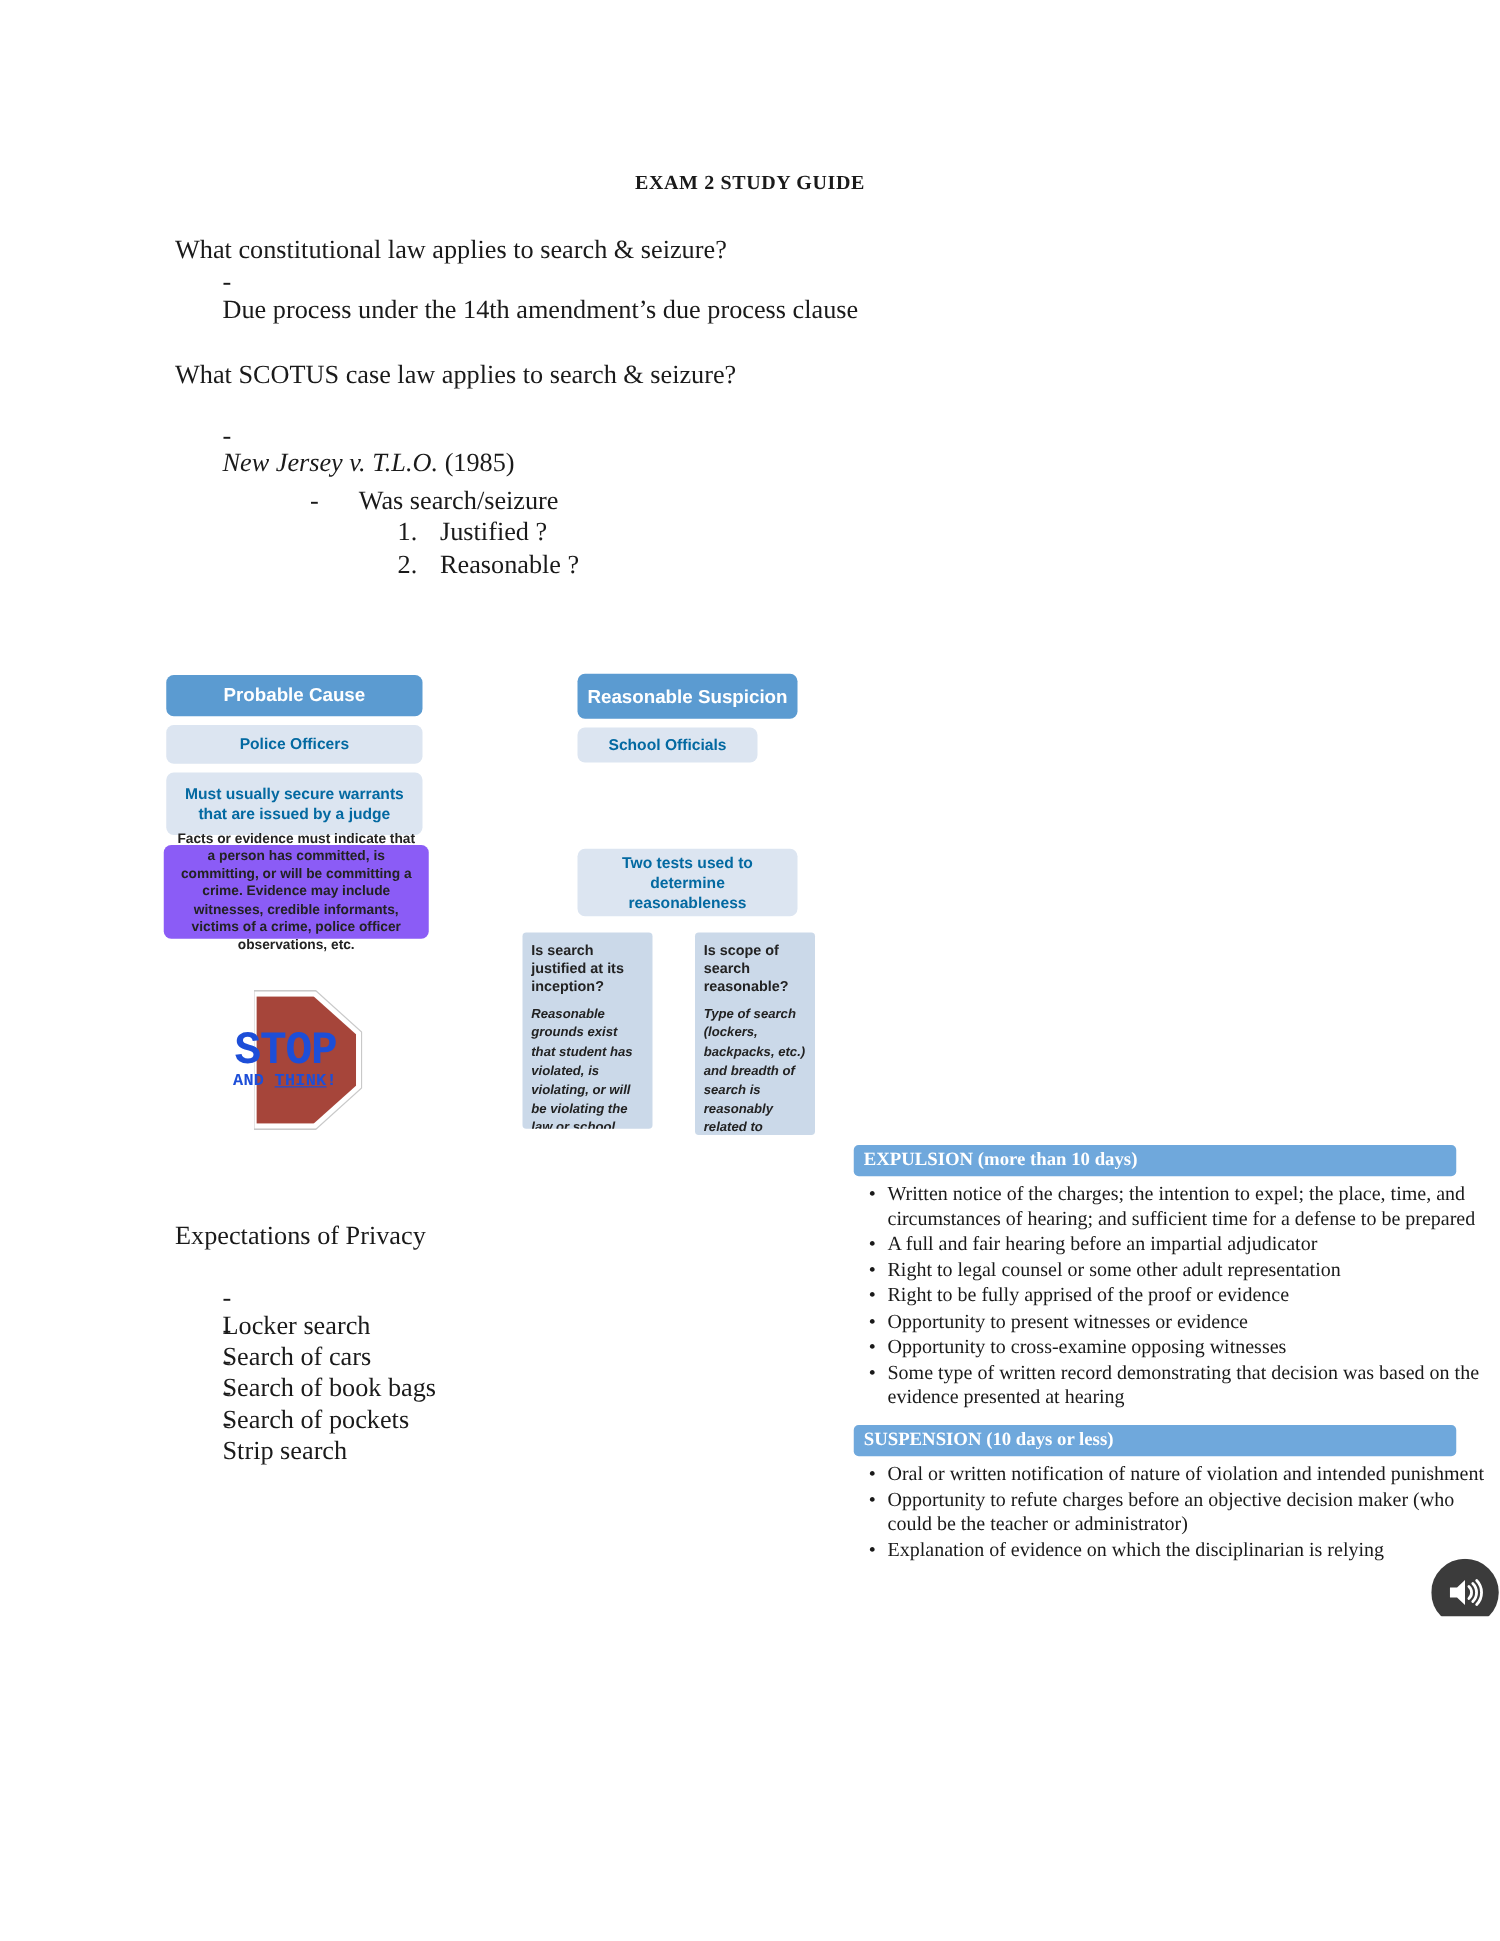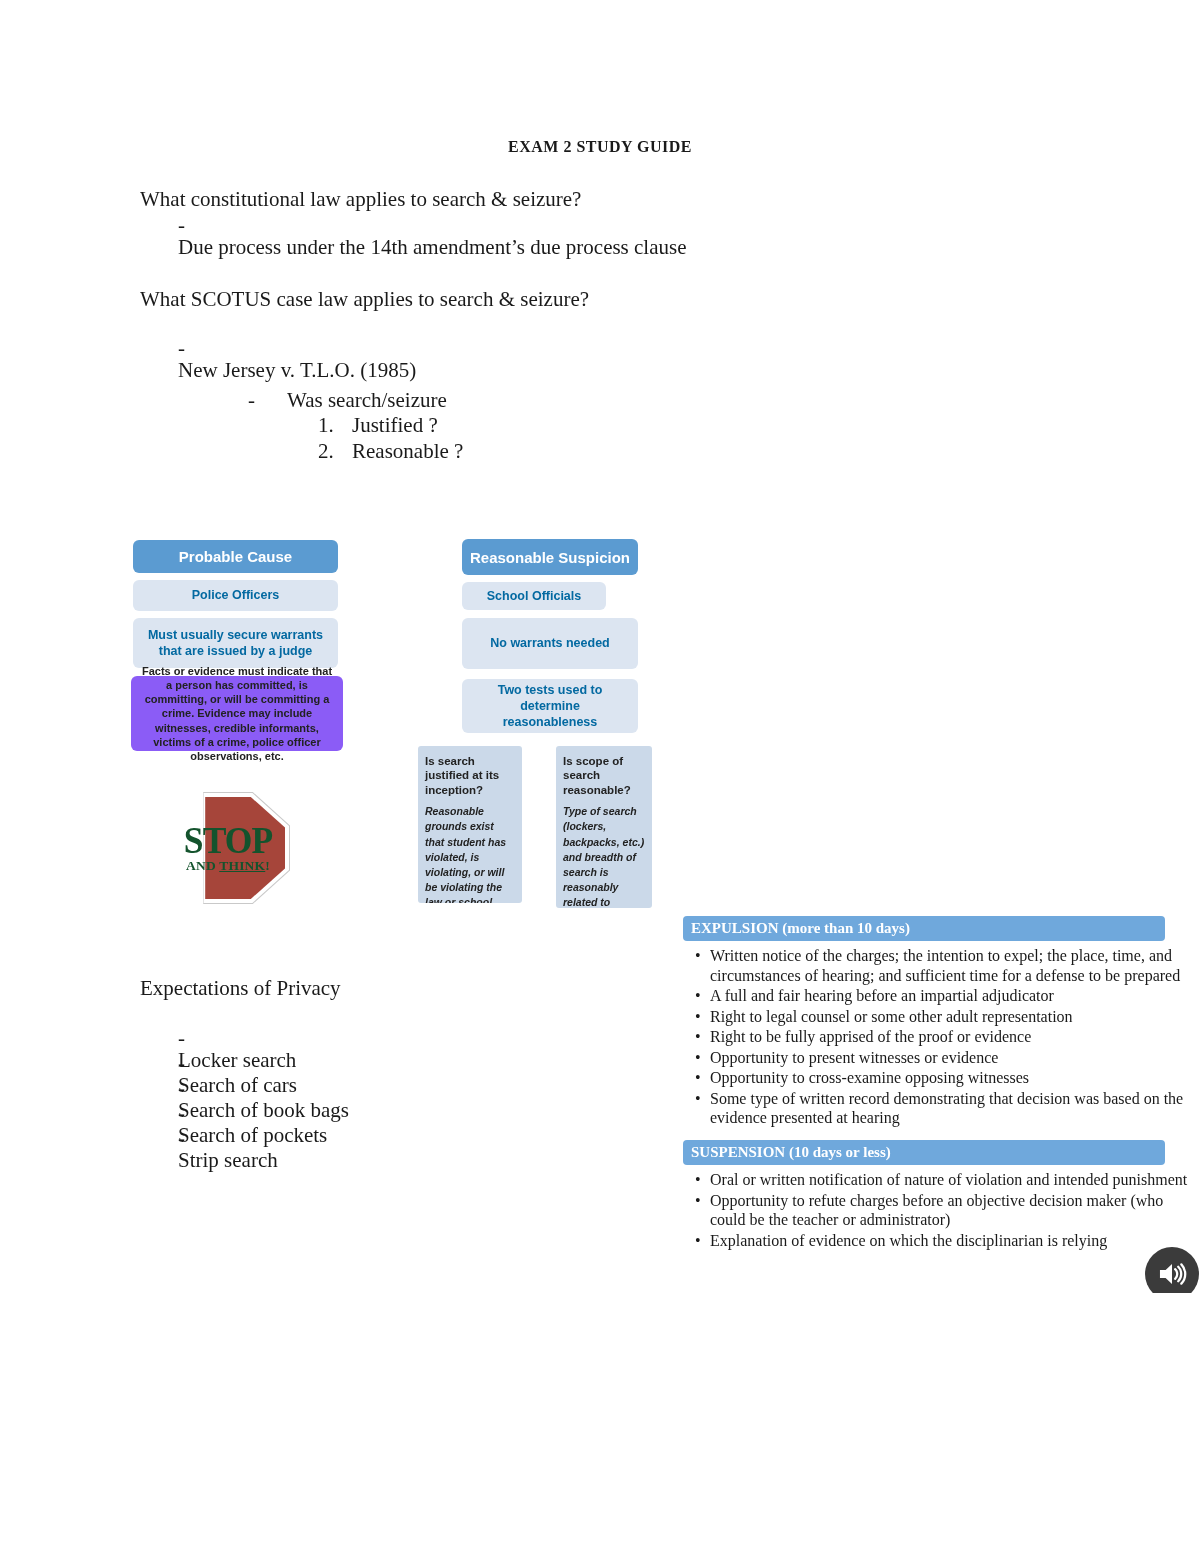--- a/index.html
+++ b/index.html
@@ -25,7 +25,7 @@
   .lvl2 .dash{width:39px;}
   .dash::before{content:"-";}
   .nummark{display:inline-block;width:34px;}
-  .case-name{}
+  .case-name{font-style:italic;}
   .bold-underline{font-weight:bold;text-decoration:underline;}
 
   

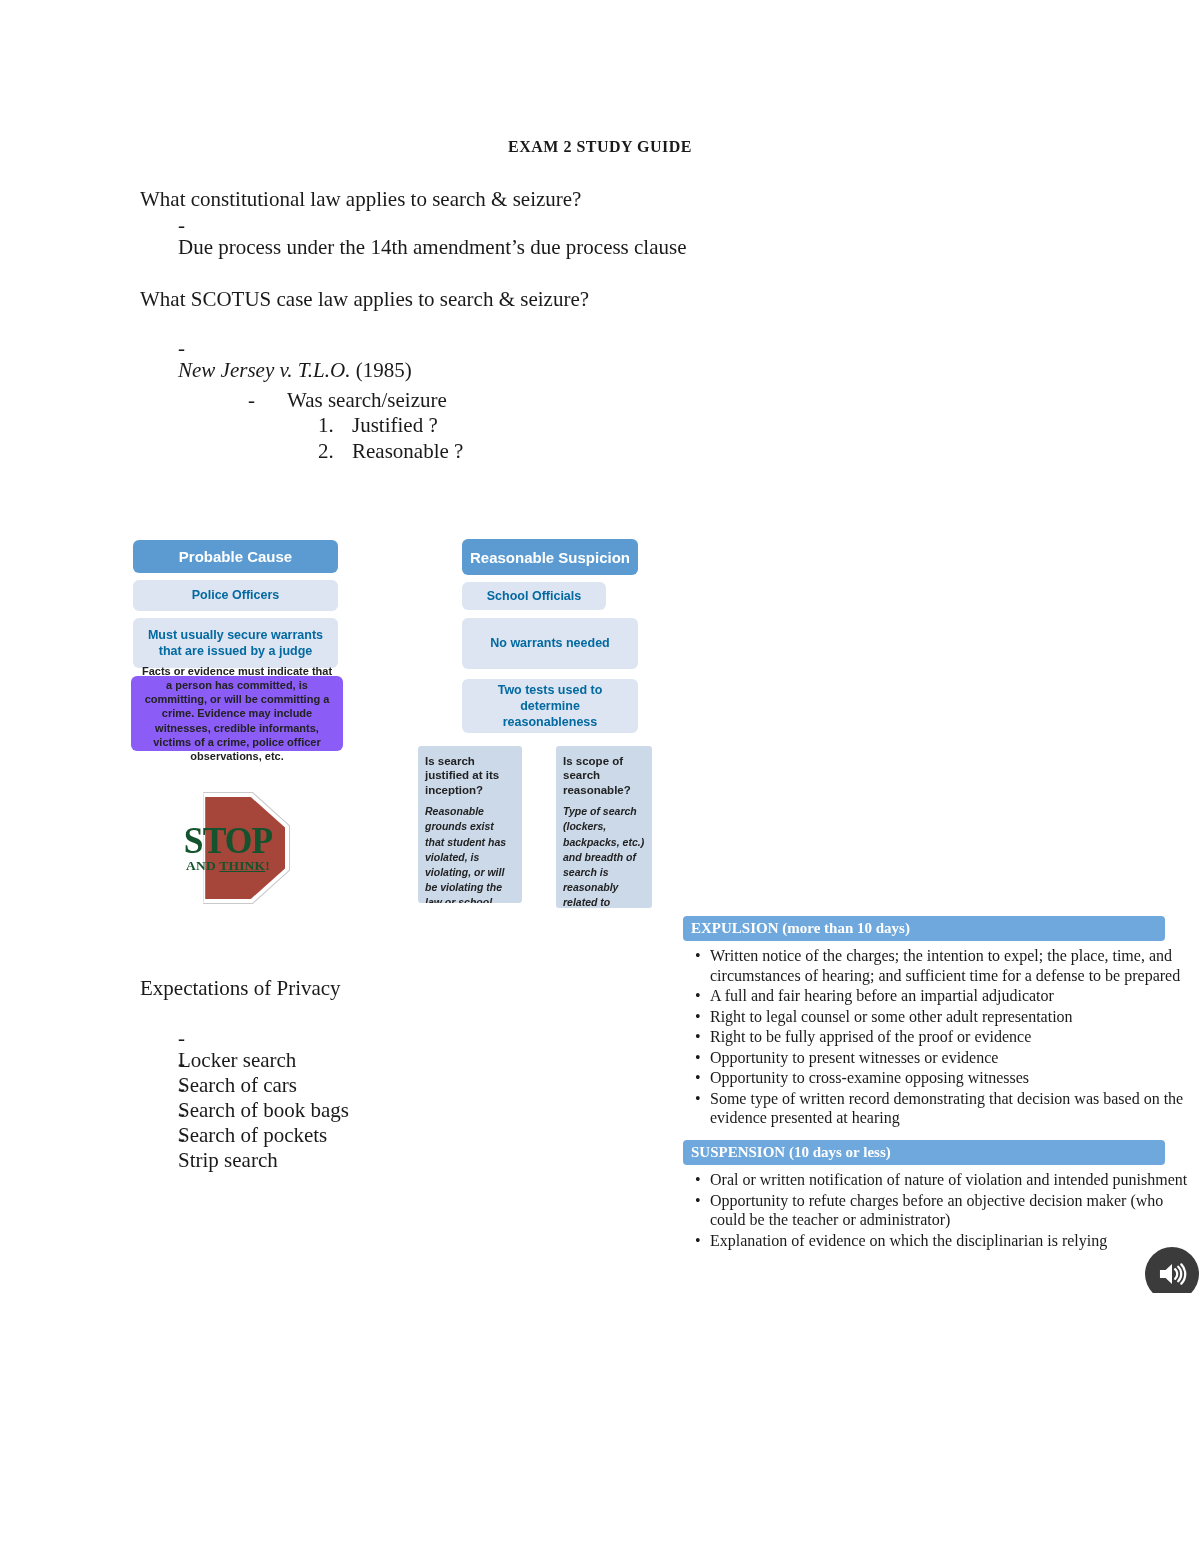--- a/index.html
+++ b/index.html
@@ -120,7 +120,6 @@
 
   <div class="dbox dbox-header" style="left:462px;top:539px;width:176px;height:36px">Reasonable Suspicion</div>
   <div class="dbox dbox-light" style="left:462px;top:582px;width:144px;height:28px">School Officials</div>
-  <div class="dbox dbox-light" style="left:462px;top:618px;width:176px;height:51px">No warrants needed</div>
   <div class="dbox dbox-light" style="left:462px;top:679px;width:176px;height:54px">Two tests used to determine reasonableness</div>
 
   <div class="testbox" style="left:418px;top:746px;width:104px;height:157px">

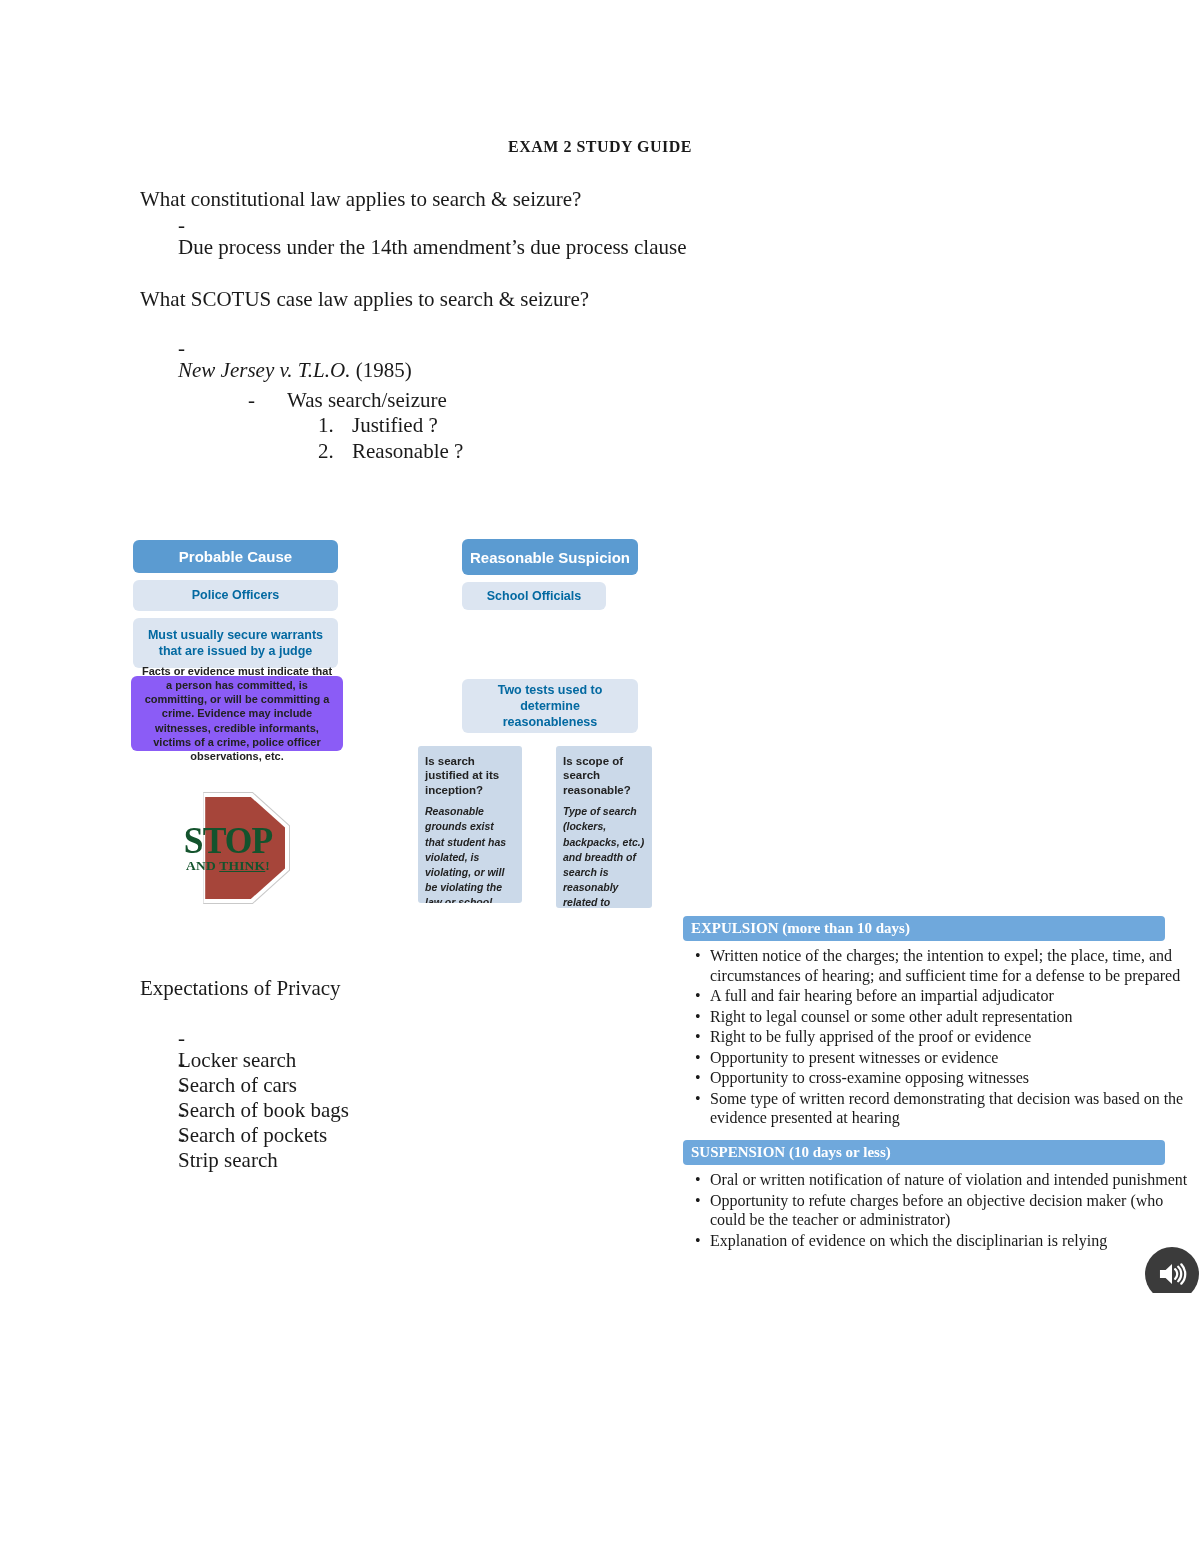--- a/index.html
+++ b/index.html
@@ -53,8 +53,8 @@
   .oct-red{inset:5px;background:#A6453A;}
   .stop-text{
     position:absolute;inset:0;display:flex;flex-direction:column;
-    align-items:center;justify-content:center;color:#14532d;
-    font-family:Liberation Serif, serif;font-weight:bold;z-index:2;
+    align-items:center;justify-content:center;color:#1d4ed8;
+    font-family:Liberation Mono, monospace;font-weight:bold;z-index:2;
   }
   .stop-main{font-size:37px;line-height:34px;letter-spacing:-1px;transform:scaleX(.96);}
   .stop-sub{font-size:13.5px;line-height:15px;letter-spacing:.2px;}

